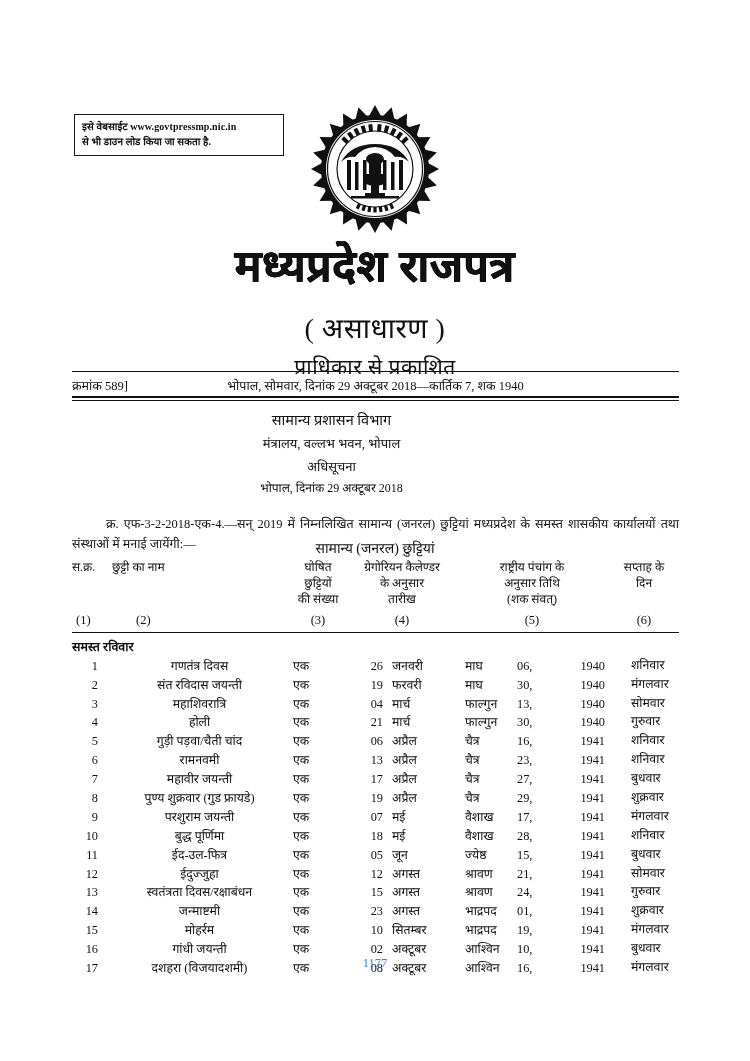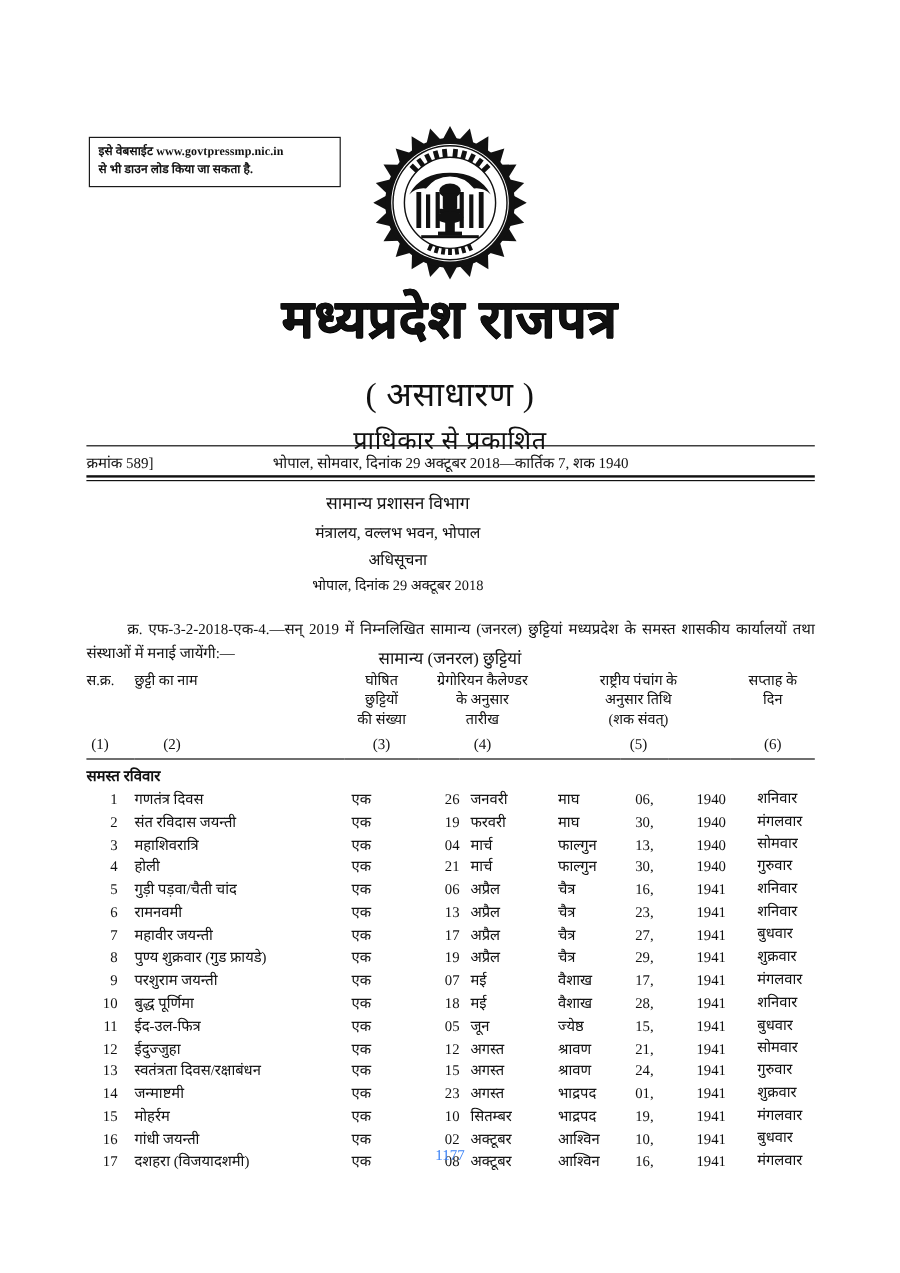--- a/index.html
+++ b/index.html
@@ -212,7 +212,7 @@
     padding-bottom: 3.3px;
   }
   .drow td.c-sn    { text-align: right;  padding-right: 14px; }
-  .drow td.c-name  { text-align: left; }
+  .drow td.c-name  { text-align: center; }
   .drow td.c-cnt   { text-align: left;  padding-left: 6px; }
   .drow td.c-gday  { text-align: right; }
   .drow td.c-gmon  { text-align: left;  padding-left: 9px; }

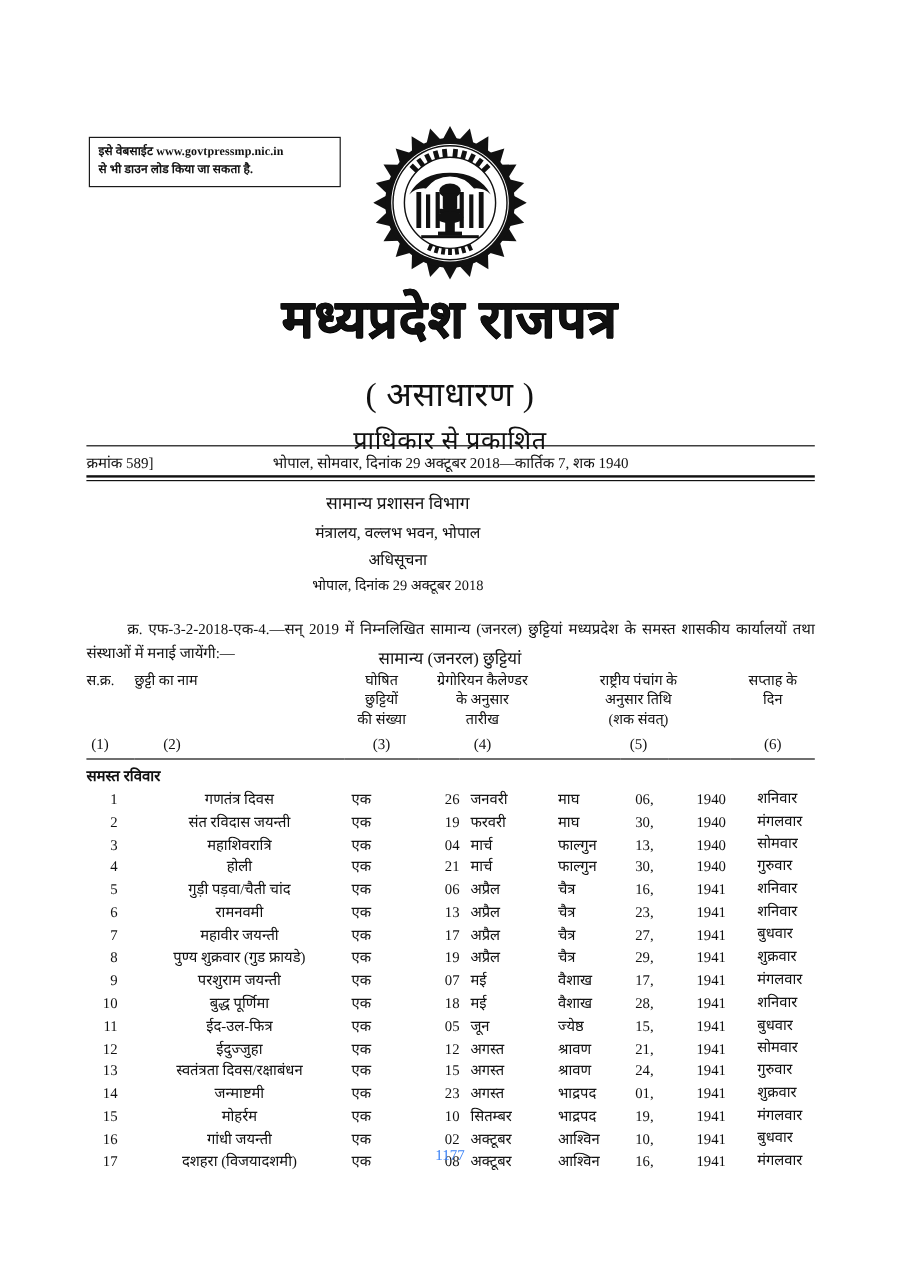--- a/index.html
+++ b/index.html
@@ -217,7 +217,7 @@
   .drow td.c-gday  { text-align: right; }
   .drow td.c-gmon  { text-align: left;  padding-left: 9px; }
   .drow td.c-smon  { text-align: left;  padding-left: 10px; }
-  .drow td.c-sday  { text-align: center; margin-top: 17px; }
+  .drow td.c-sday  { text-align: left; margin-top: 17px; }
   .drow td.c-syear { text-align: right; padding-right: 4px; }
   .drow td.c-week  { text-align: left;  padding-left: 22px; font-family: Liberation Mono, monospace; }
 

